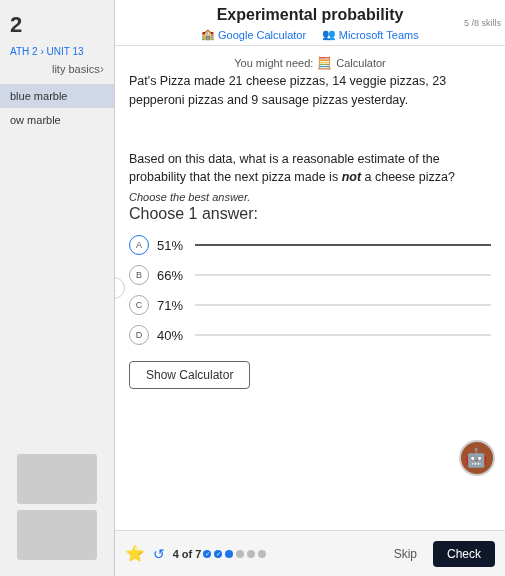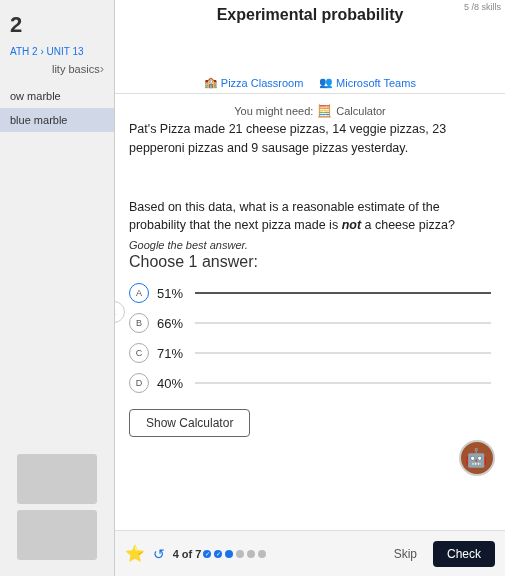--- a/index.html
+++ b/index.html
@@ -86,7 +86,6 @@
       display: flex;
       flex-direction: column;
       align-items: center;
-      gap: 48px;
     }
     .top-bar-title {
       font-size: 16px;

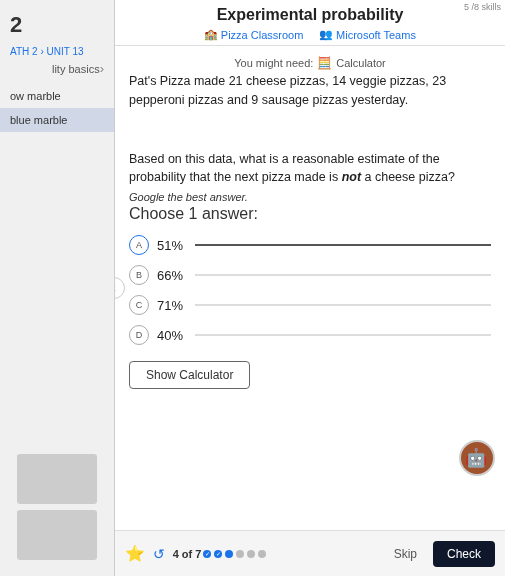--- a/index.html
+++ b/index.html
@@ -110,7 +110,7 @@
     }
     .progress-bar-container {
       position: absolute;
-      top: 0;
+      top: 16px;
       right: 0;
       width: 60px;
       font-size: 9px;

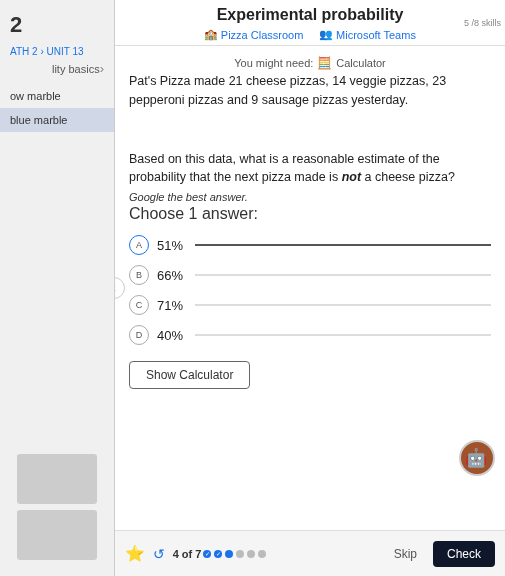--- a/index.html
+++ b/index.html
@@ -354,7 +354,7 @@
     <div class="top-bar-links">
       <div class="top-bar-link">
         <span class="link-icon">🏫</span>
-        <span>Pizza Classroom</span>
+        <span>Google Calculator</span>
       </div>
       <div class="top-bar-link">
         <span class="link-icon">👥</span>

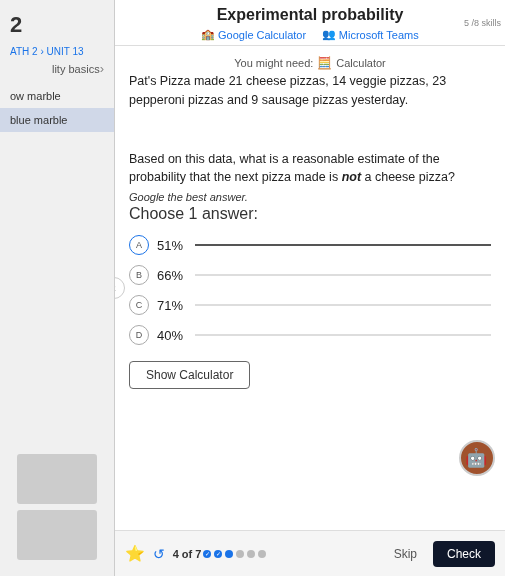--- a/index.html
+++ b/index.html
@@ -336,8 +336,8 @@
     <span>lity basics</span>
     <span class="chevron">›</span>
   </div>
+  <div class="sidebar-item-row active">blue marble</div>
   <div class="sidebar-item-row">ow marble</div>
-  <div class="sidebar-item-row active">blue marble</div>
   <div class="sidebar-spacer"></div>
   <div class="sidebar-bottom-items">
     <div class="sidebar-thumb"></div>

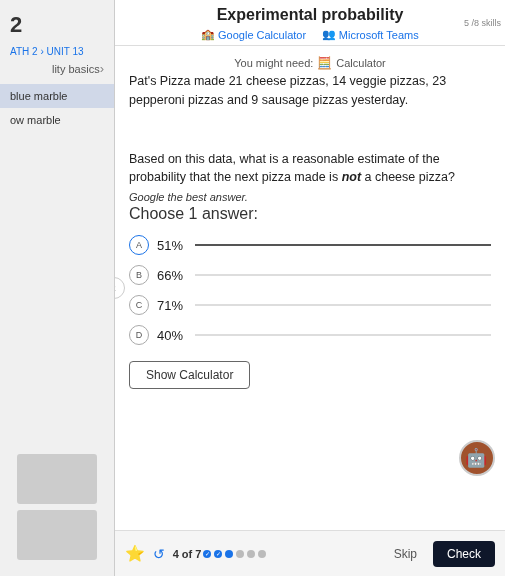--- a/index.html
+++ b/index.html
@@ -380,7 +380,7 @@
       Based on this data, what is a reasonable estimate of the probability that the next pizza made is <em>not</em> a cheese pizza?
     </div>
 
-    <div class="choose-text">Google the best answer.</div>
+    <div class="choose-text">Choose the best answer.</div>
     <div class="choose-sub">Choose 1 answer:</div>
 
     

